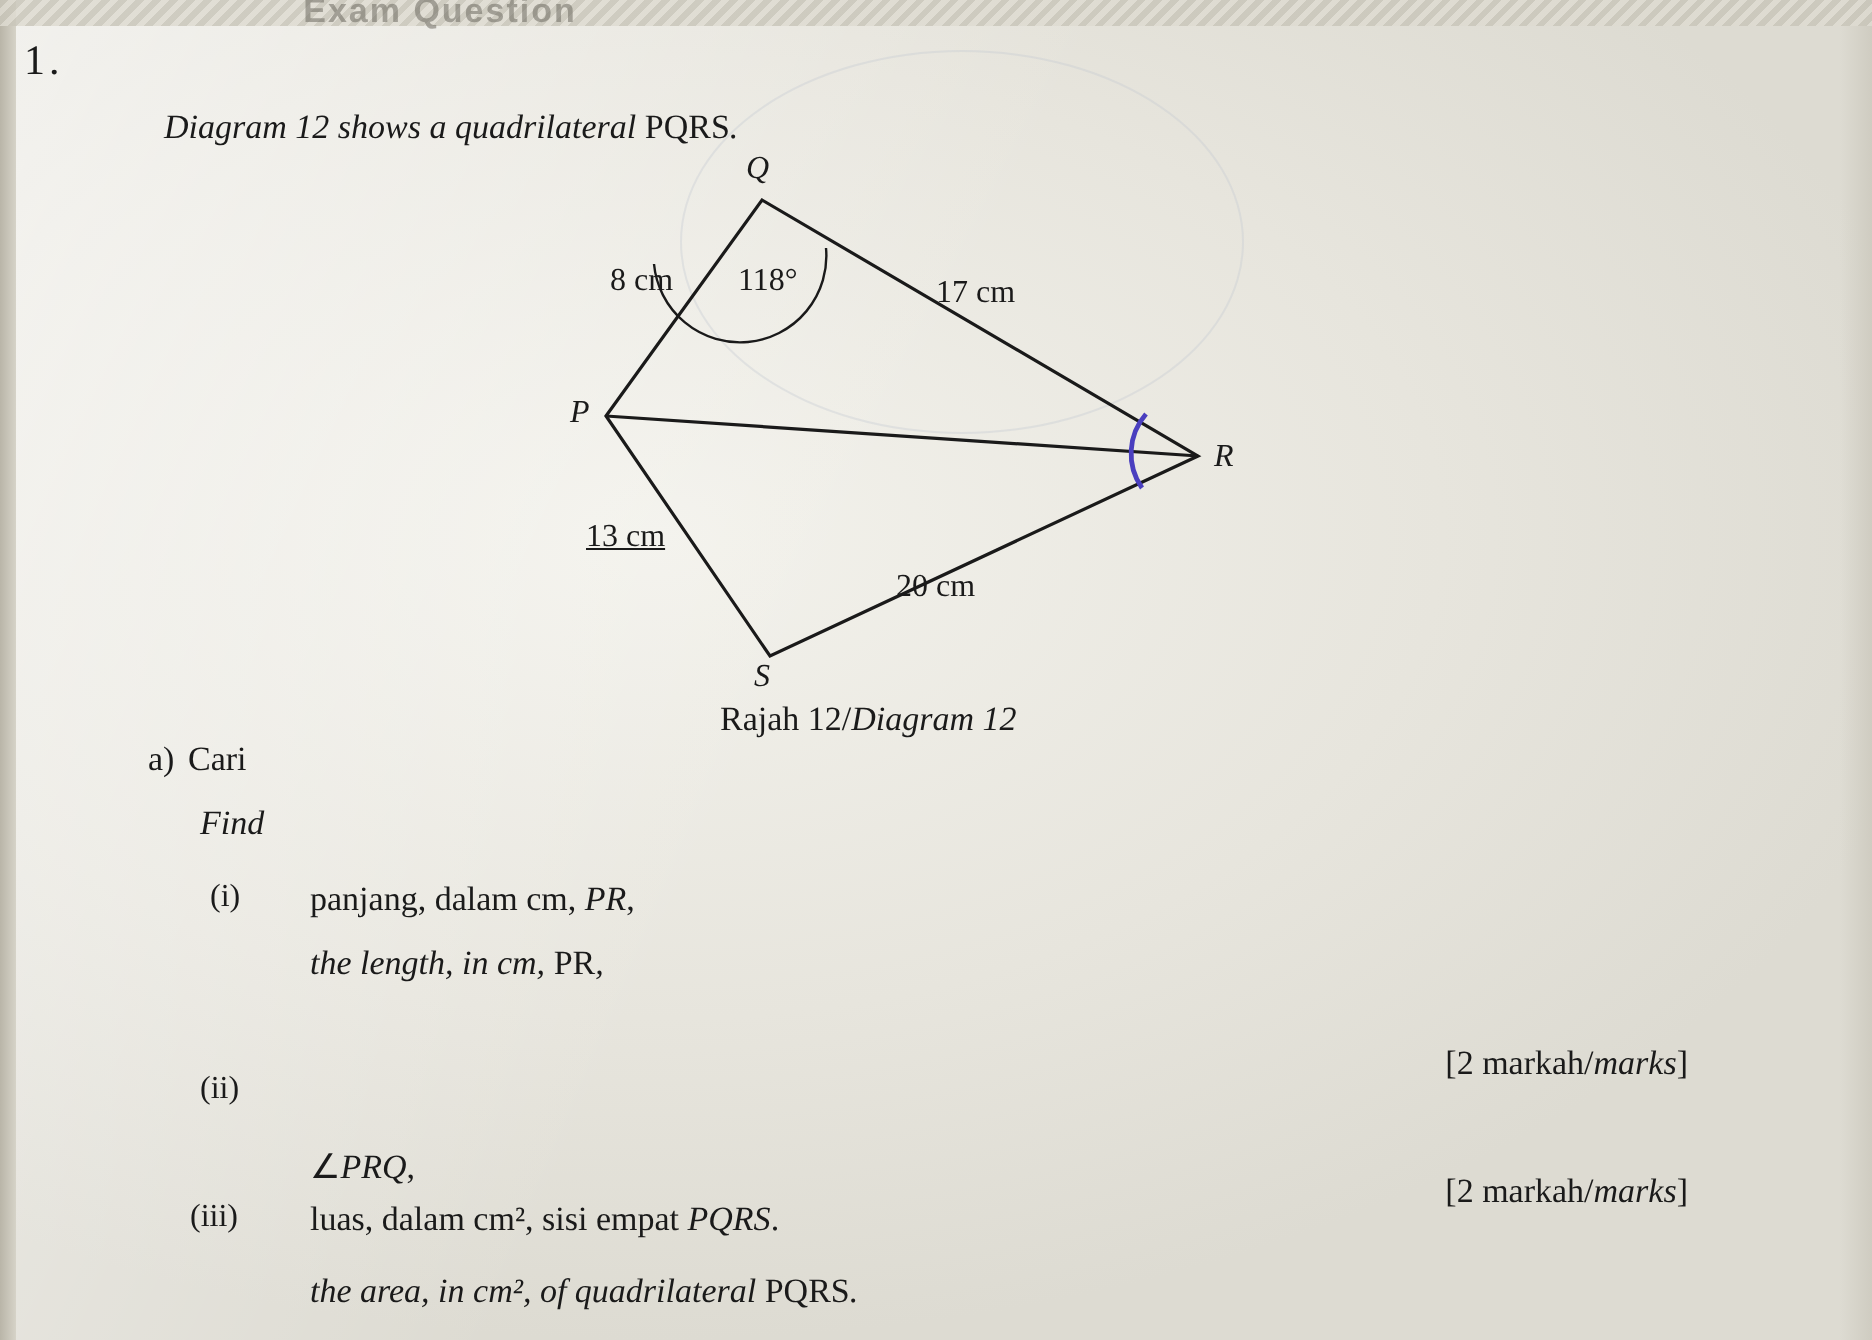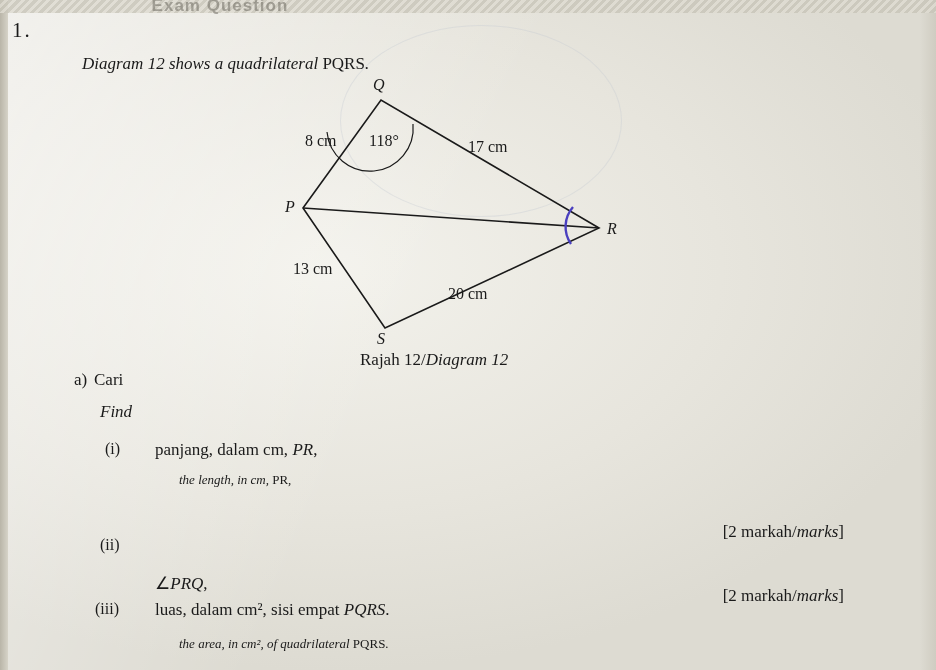--- a/index.html
+++ b/index.html
@@ -210,7 +210,7 @@
     <div class="lbl" style="left:50px; top:52px;">8 cm</div>
     <div class="lbl" style="left:114px; top:52px;">118°</div>
     <div class="lbl" style="left:213px; top:58px;">17 cm</div>
-    <div class="lbl" style="left:38px; top:180px;">13 cm</div>
+    <div class="lbl" style="left:38px; top:180px;text-decoration:underline;">13 cm</div>
     <div class="lbl" style="left:193px; top:205px;">20 cm</div>
   </div>
 

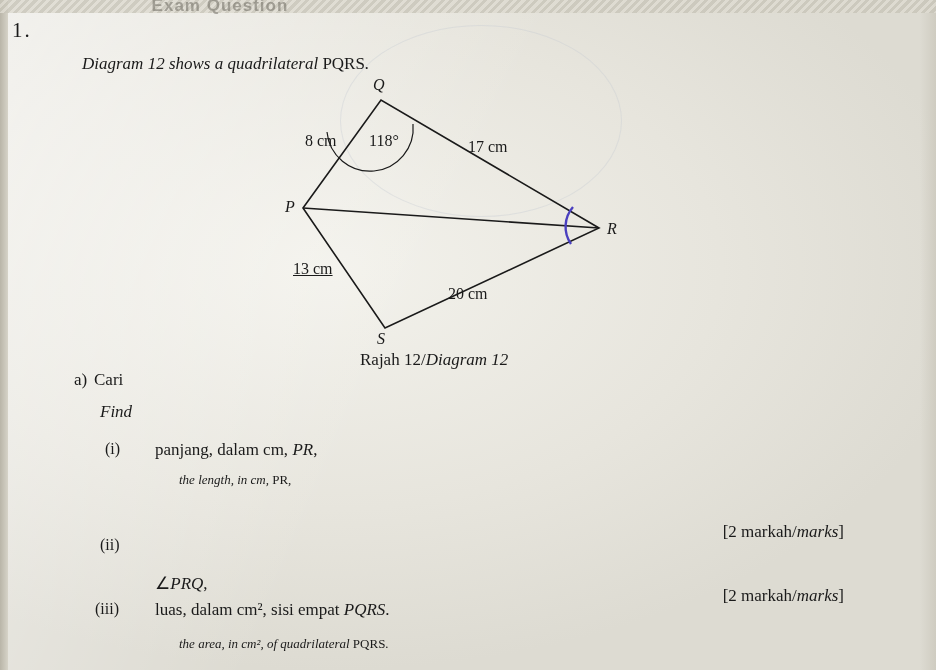--- a/index.html
+++ b/index.html
@@ -156,9 +156,8 @@
   }
   .sub-text-en {
     position: absolute;
-    font-size: 13px;
+    font-size: 17px;
     font-style: italic;
-    margin-left: 24px;
   }
   .marks {
     position: absolute;

